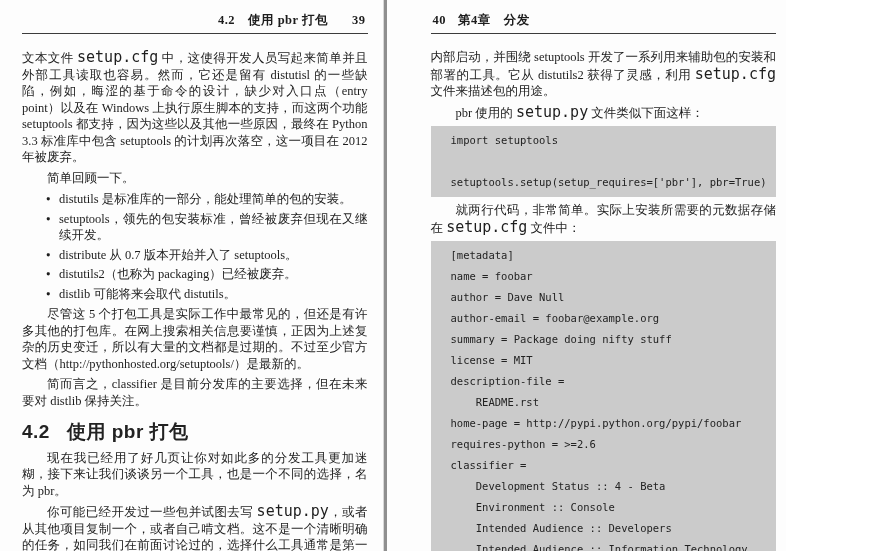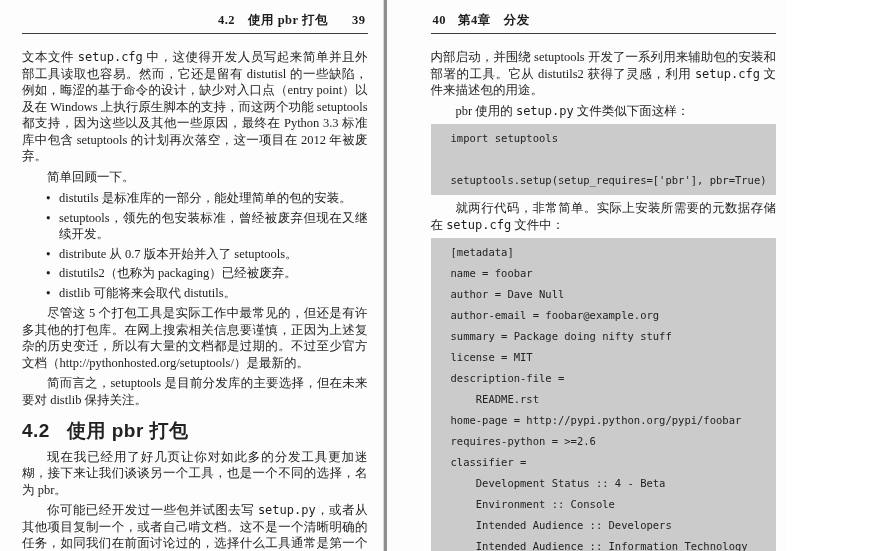--- a/index.html
+++ b/index.html
@@ -53,7 +53,7 @@
 
   code.inline-code{
     font-family:"DejaVu Sans Mono","Liberation Mono",monospace;
-    font-size:12px;
+    font-size:15px;
   }
 </style>
 </head>

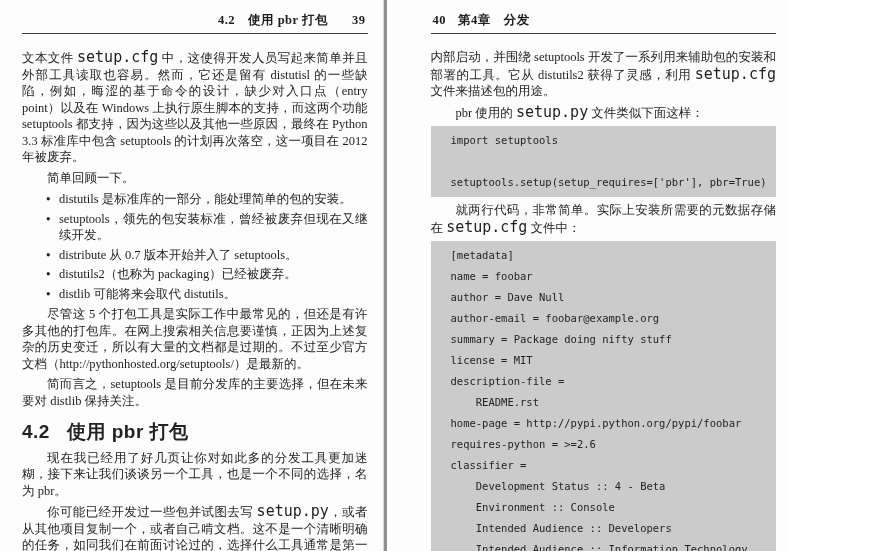--- a/index.html
+++ b/index.html
@@ -77,7 +77,7 @@
           <li class="bullet-item"><span>distlib 可能将来会取代 distutils。</span></li>
         </ul>
         <p class="para"><span>尽管这 5 个打包工具是实际工作中最常见的，但还是有许多其他的打包库。在网上搜索相关信息要谨慎，正因为上述复杂的历史变迁，所以有大量的文档都是过期的。不过至少官方文档（http://pythonhosted.org/setuptools/）是最新的。</span></p>
-        <p class="para"><span>简而言之，setuptools 是目前分发库的主要选择，但在未来要对 distlib 保持关注。</span></p>
+        <p class="para"><span>简而言之，classifier 是目前分发库的主要选择，但在未来要对 distlib 保持关注。</span></p>
         <h2 class="section-heading"><span class="secnum">4.2</span><span>使用 pbr 打包</span></h2>
         <p class="para"><span>现在我已经用了好几页让你对如此多的分发工具更加迷糊，接下来让我们谈谈另一个工具，也是一个不同的选择，名为 pbr。</span></p>
         <p class="para"><span>你可能已经开发过一些包并试图去写 </span><code class="inline-code">setup.py</code><span>，或者从其他项目复制一个，或者自己啃文档。这不是一个清晰明确的任务，如同我们在前面讨论过的，选择什么工具通常是第一个障碍。本节将介绍 pbr，一个应该用来开发你的下一个 </span></p>

